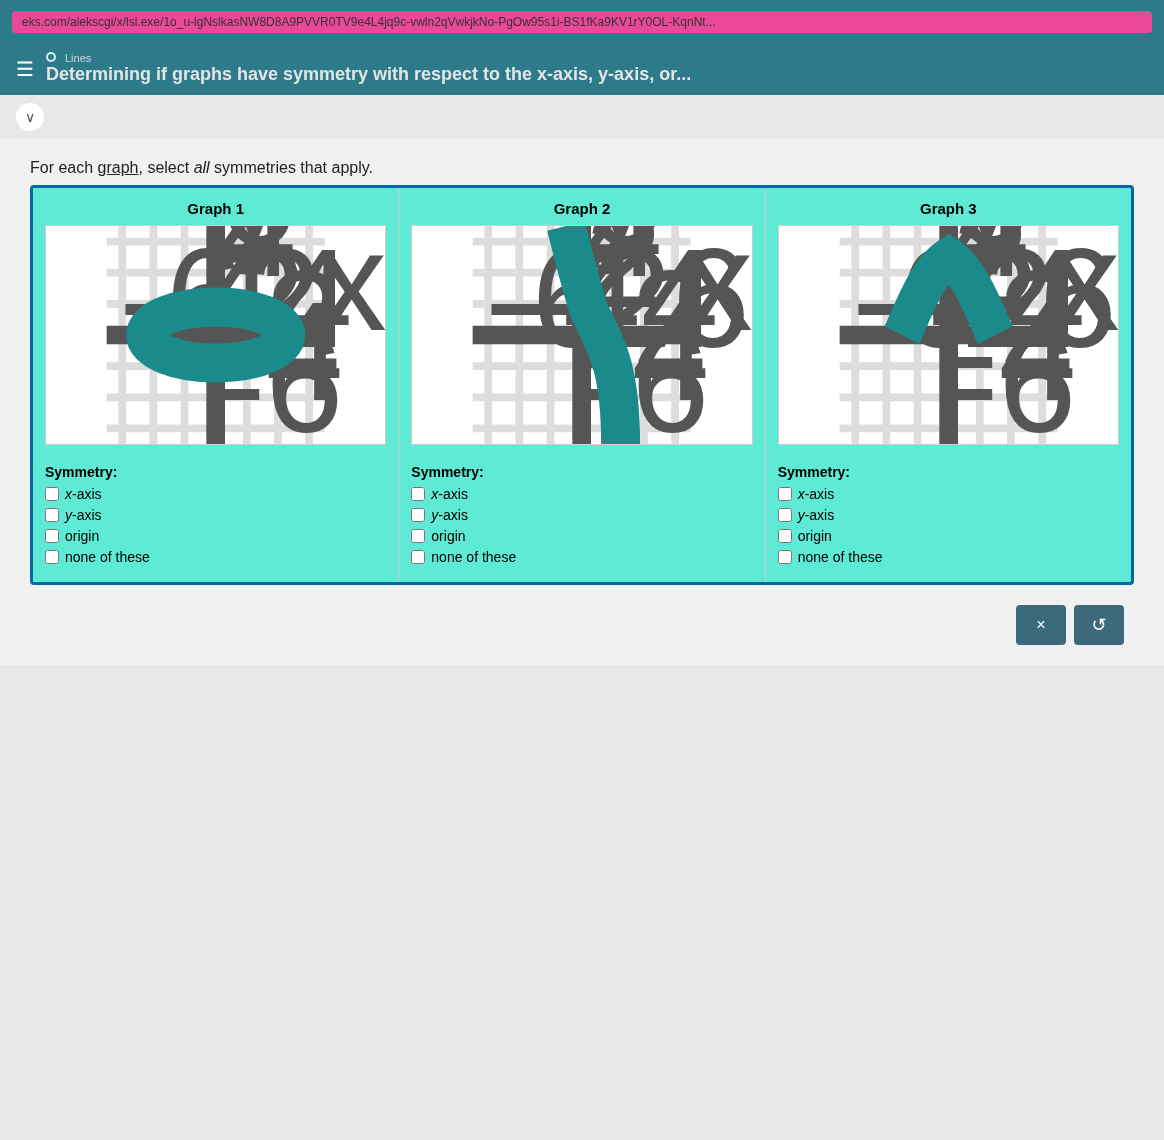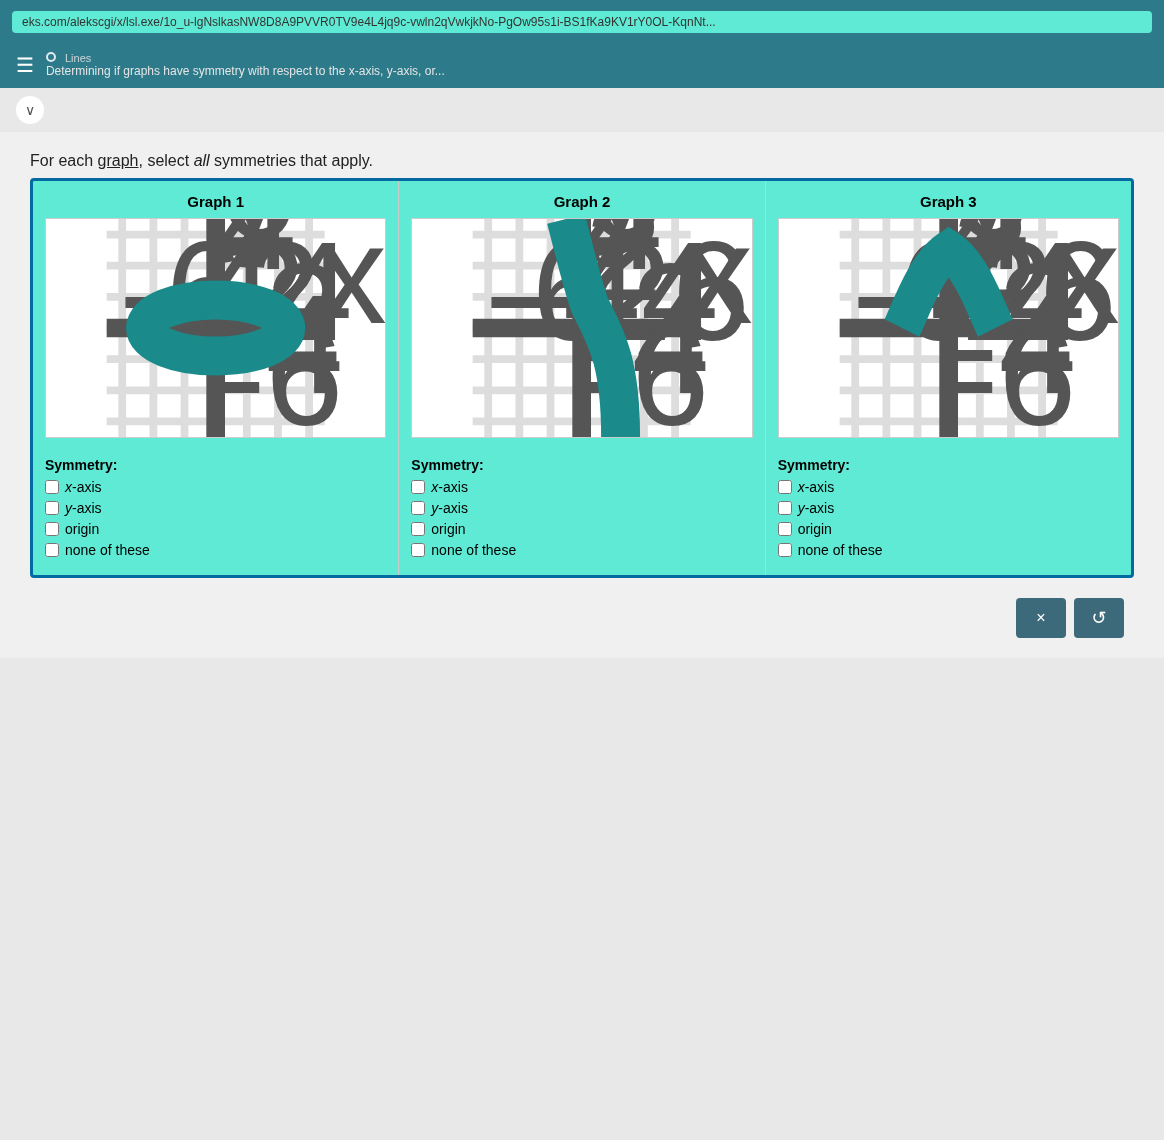--- a/index.html
+++ b/index.html
@@ -20,7 +20,7 @@
       font-size: 13px;
     }
     .url-bar {
-      background: #5eead4;
+      background: #ec4899;
       border-radius: 4px;
       padding: 4px 10px;
       font-size: 12px;

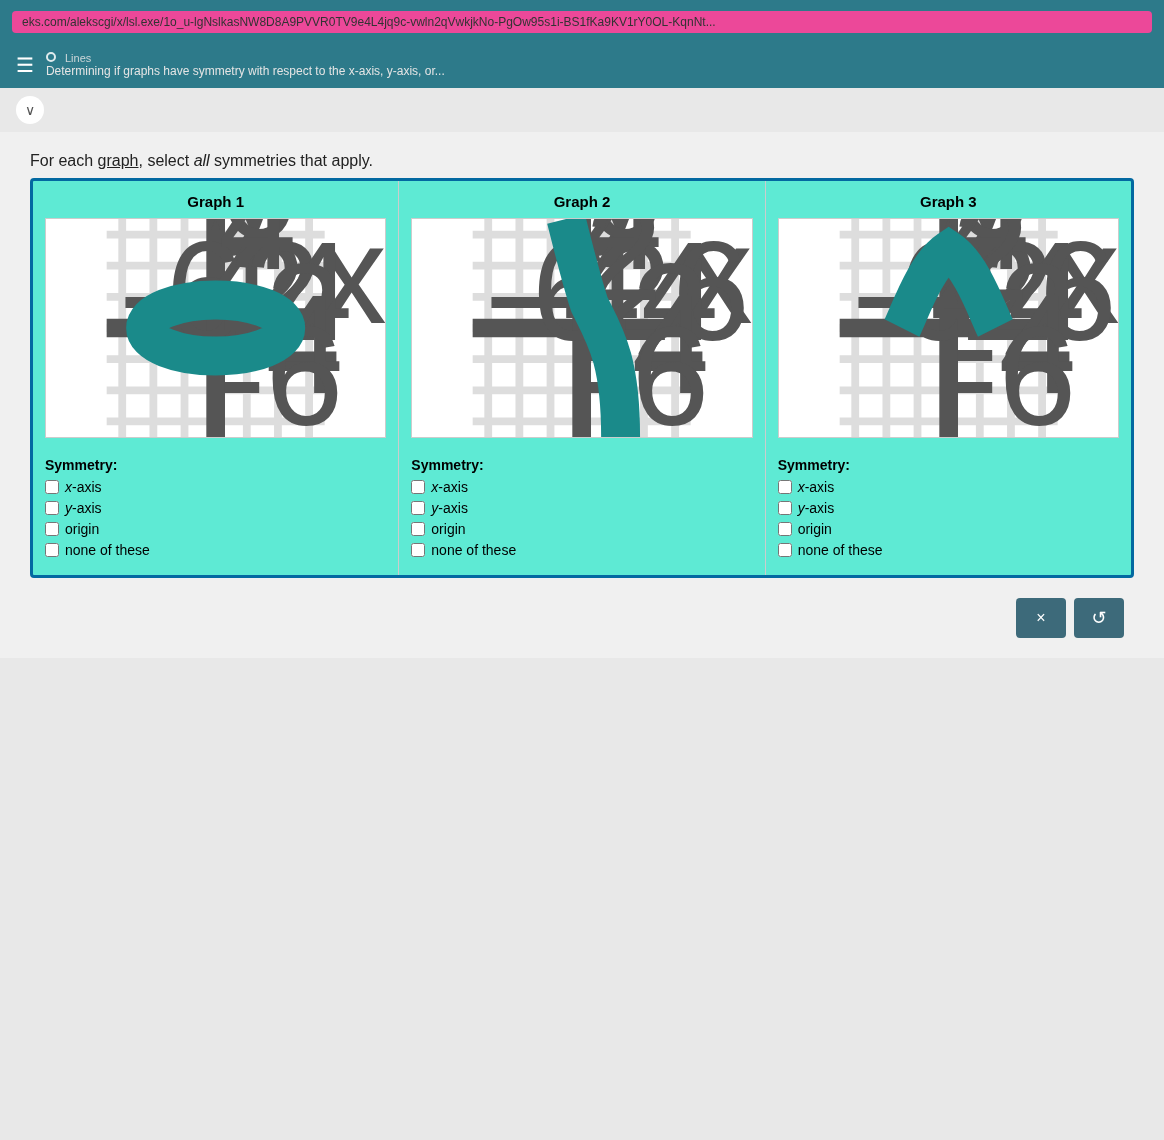--- a/index.html
+++ b/index.html
@@ -49,8 +49,8 @@
       opacity: 0.85;
     }
     .header-info .title {
-      font-size: 12px;
-      font-weight: normal;
+      font-size: 18px;
+      font-weight: bold;
     }
 
     .collapse-btn {

